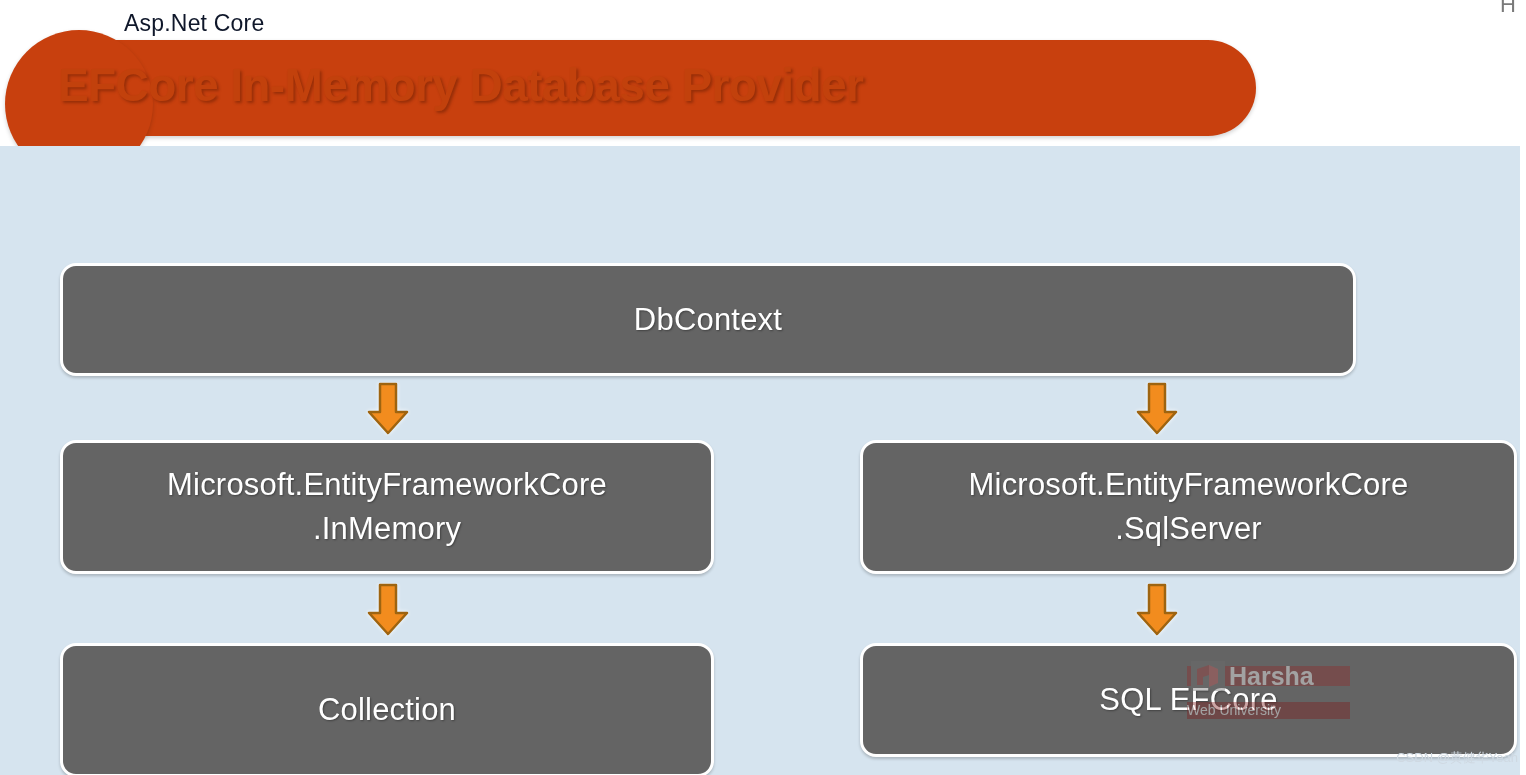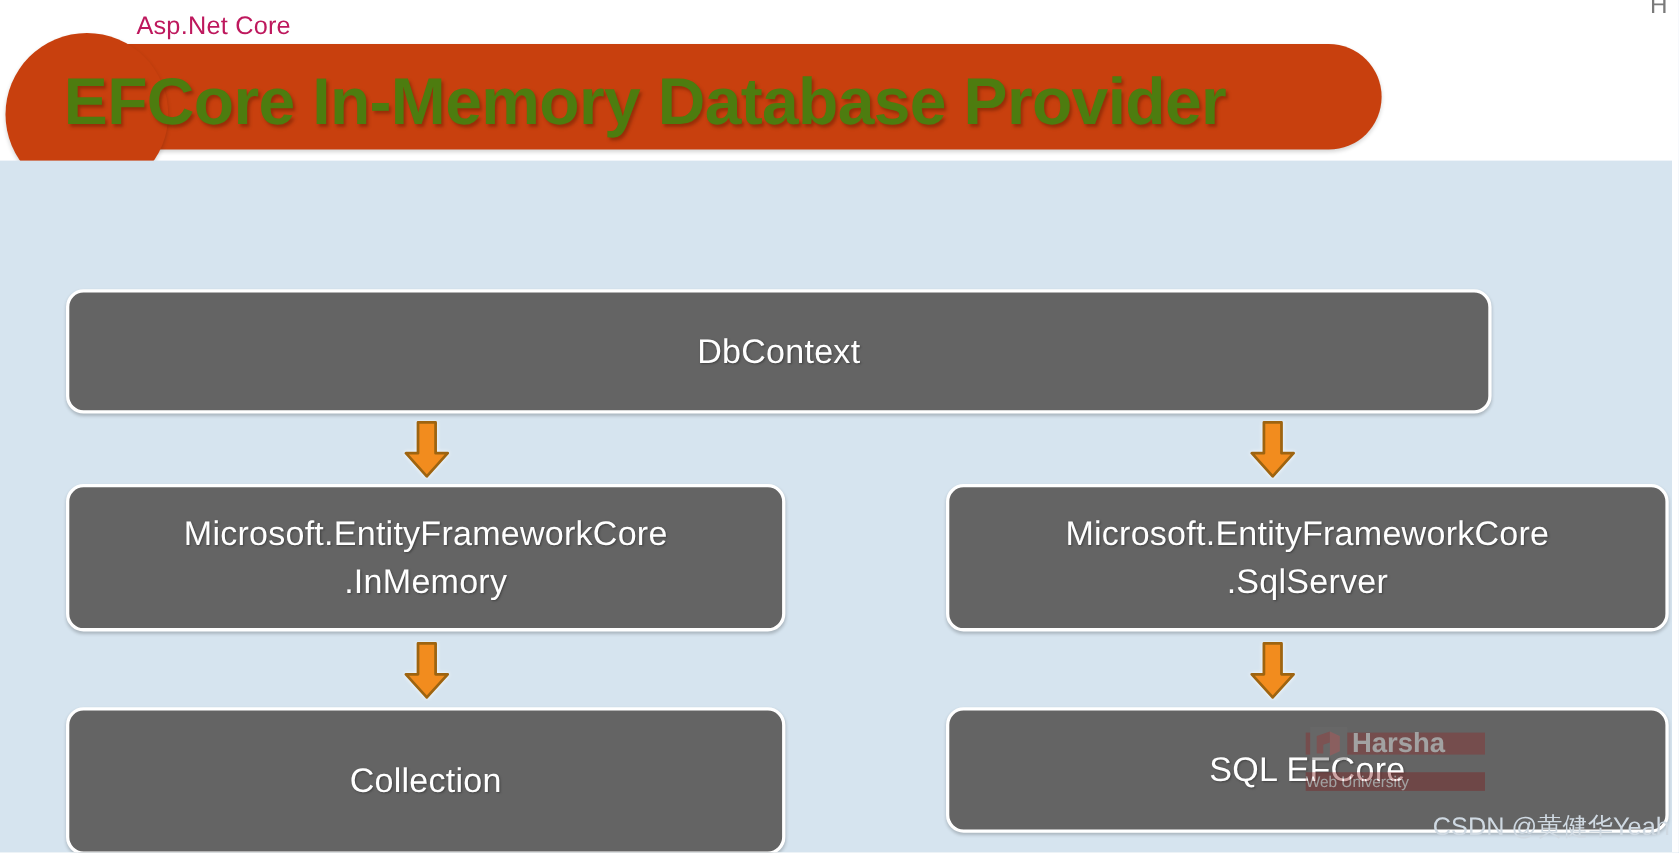--- a/index.html
+++ b/index.html
@@ -39,7 +39,7 @@
     left: 124px;
     top: 10px;
     font-size: 23px;
-    color: #be185d;
+    color: #0f172a;
     font-family: "Liberation Sans", sans-serif;
     letter-spacing: 0.2px;
     white-space: nowrap;

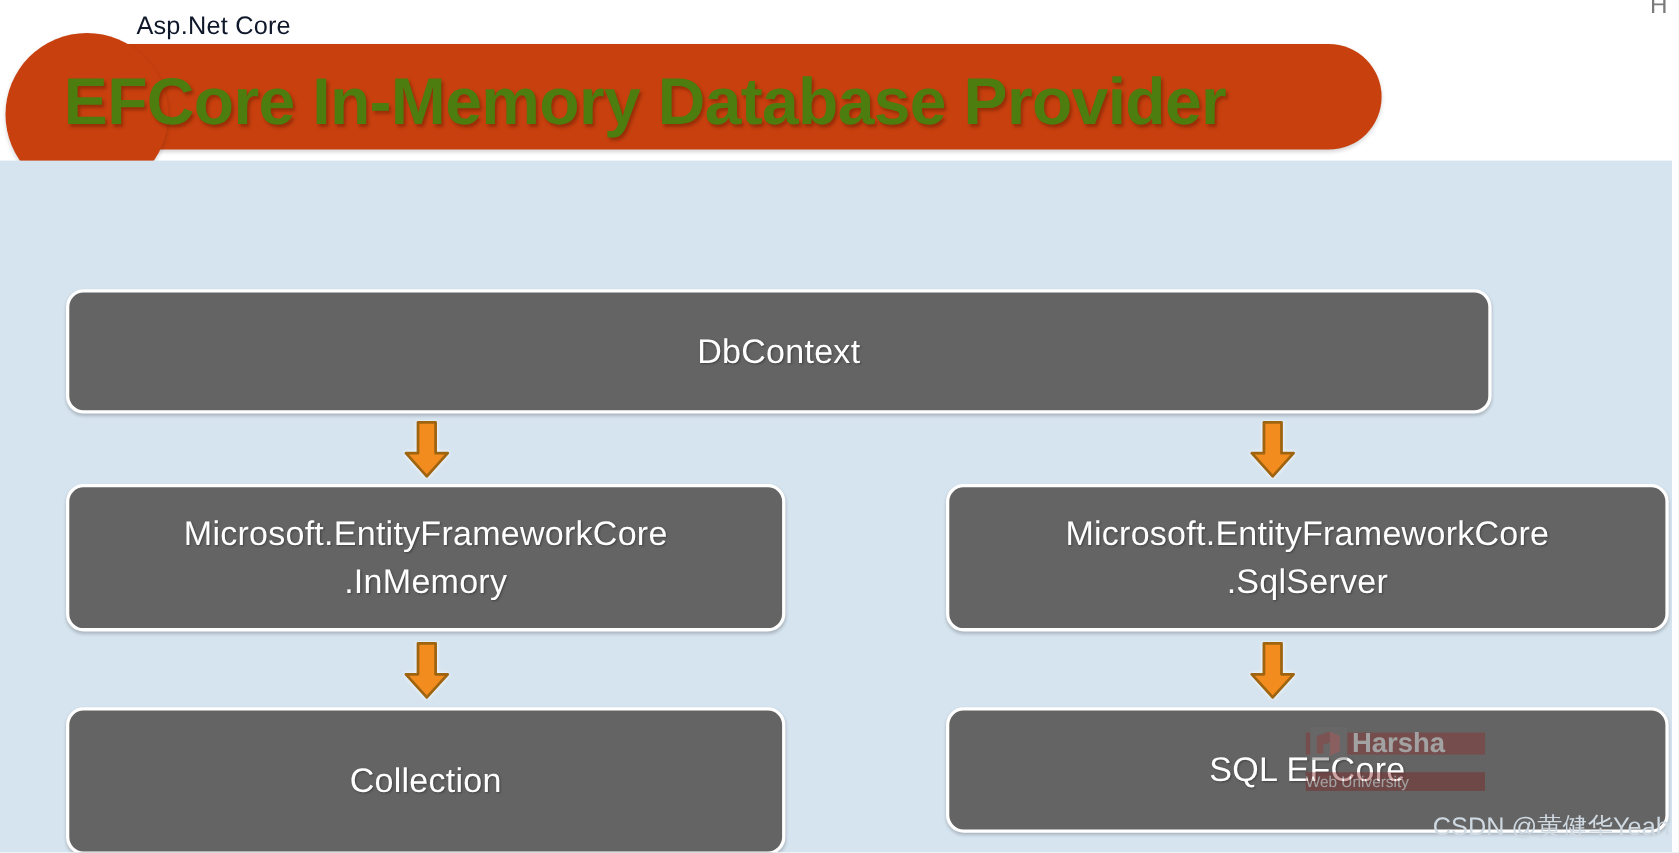--- a/index.html
+++ b/index.html
@@ -72,9 +72,9 @@
     left: 58px;
     top: 58px;
     width: 1190px;
-    font-size: 60px;
+    font-size: 46px;
     font-weight: bold;
-    color: #4d7c0f;
+    color: #c2410c;
     letter-spacing: -0.6px;
     white-space: nowrap;
     text-shadow: 2px 2px 3px rgba(90,25,0,0.45);

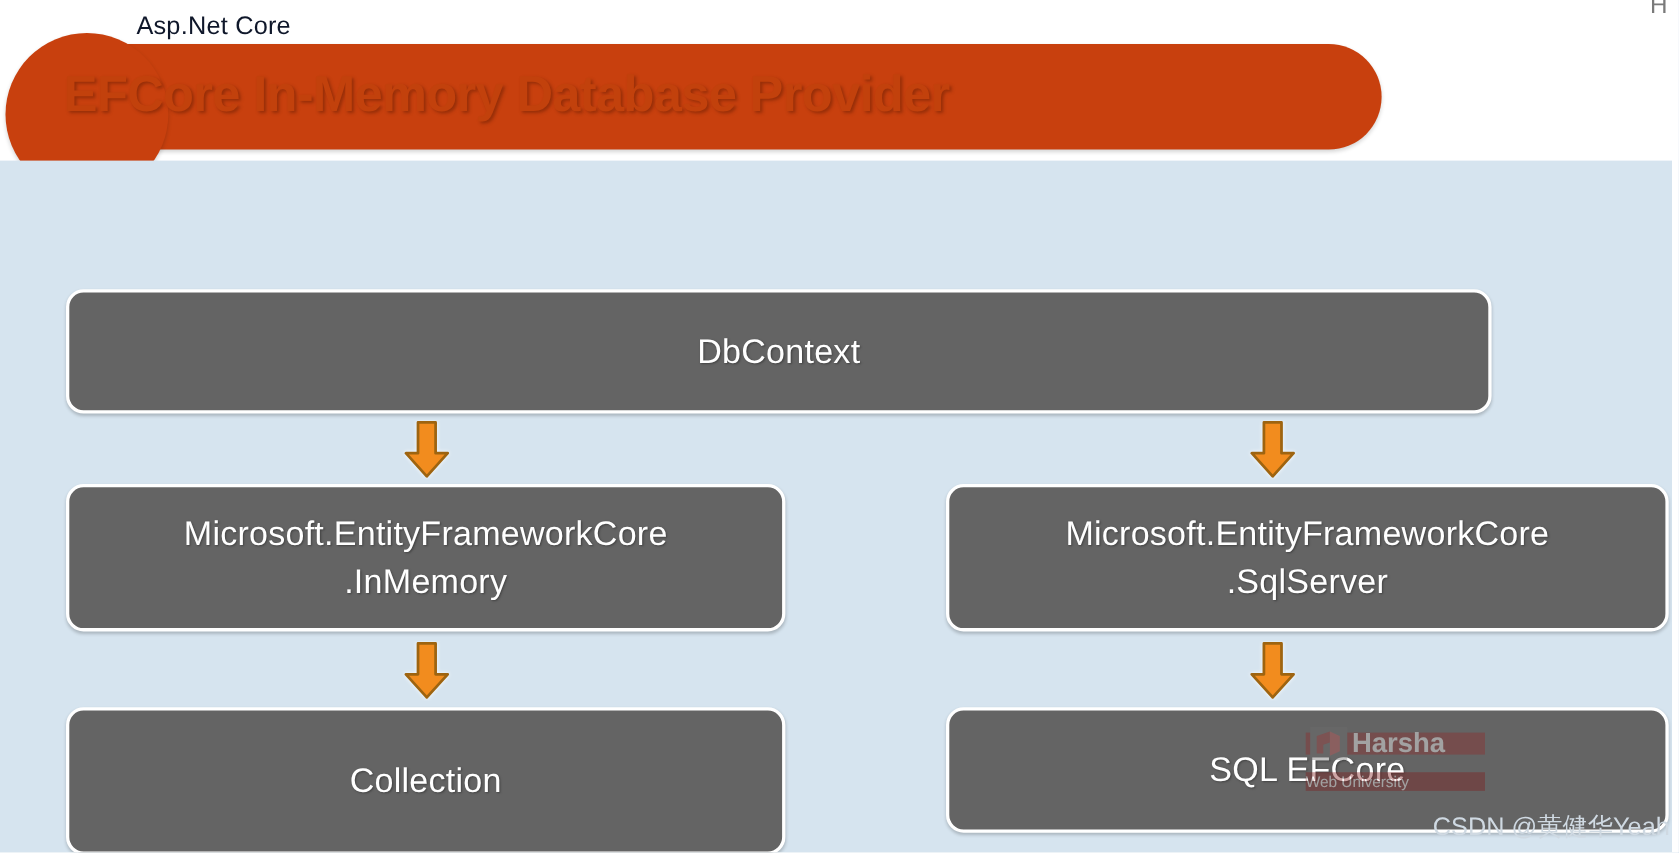--- a/index.html
+++ b/index.html
@@ -193,7 +193,7 @@
     position: absolute;
     right: 8px;
     bottom: 8px;
-    font-size: 23px;
+    font-size: 13px;
     color: #cfd9e2;
     font-family: "Liberation Sans", sans-serif;
     white-space: nowrap;

